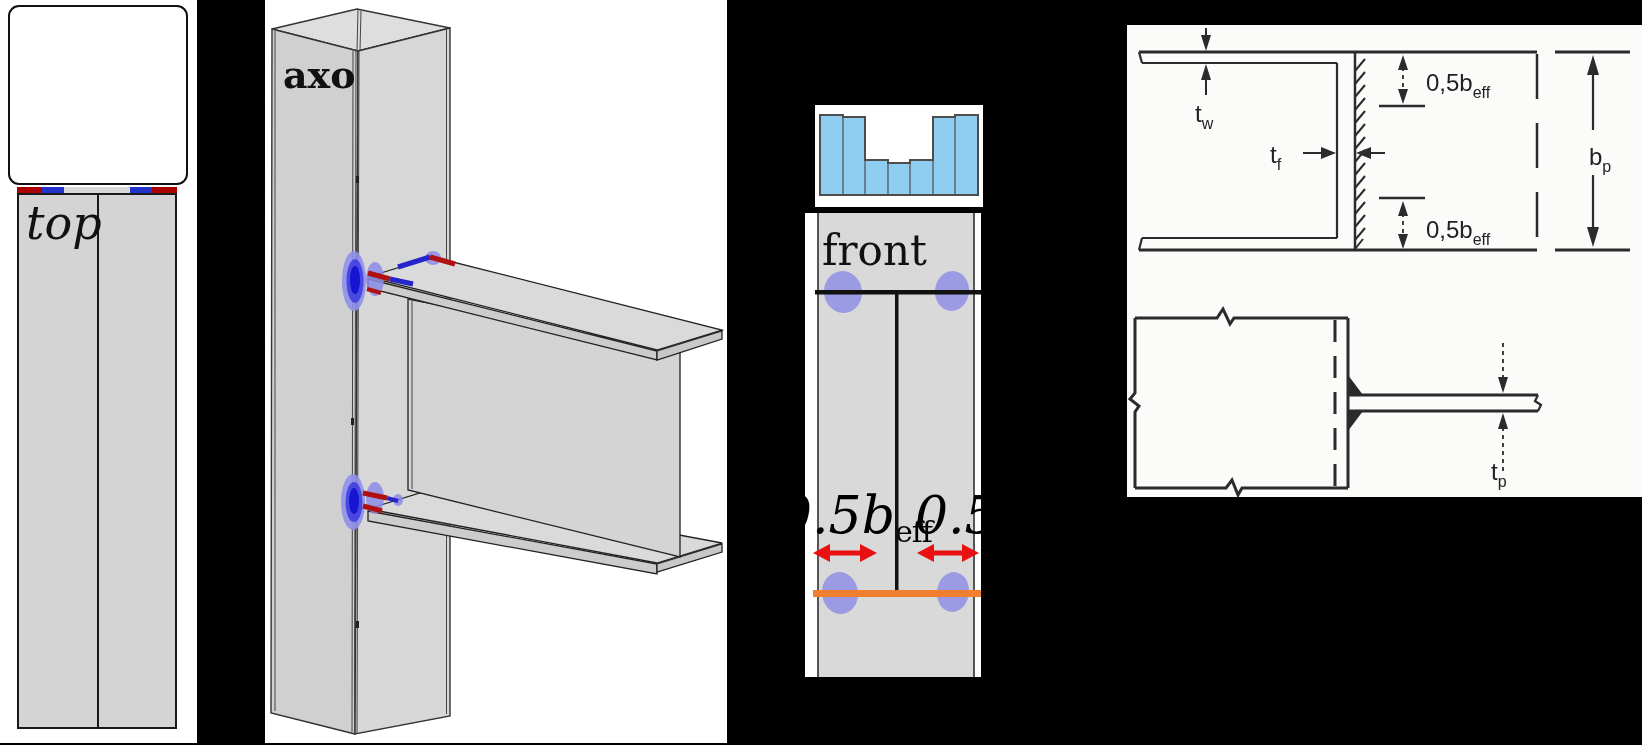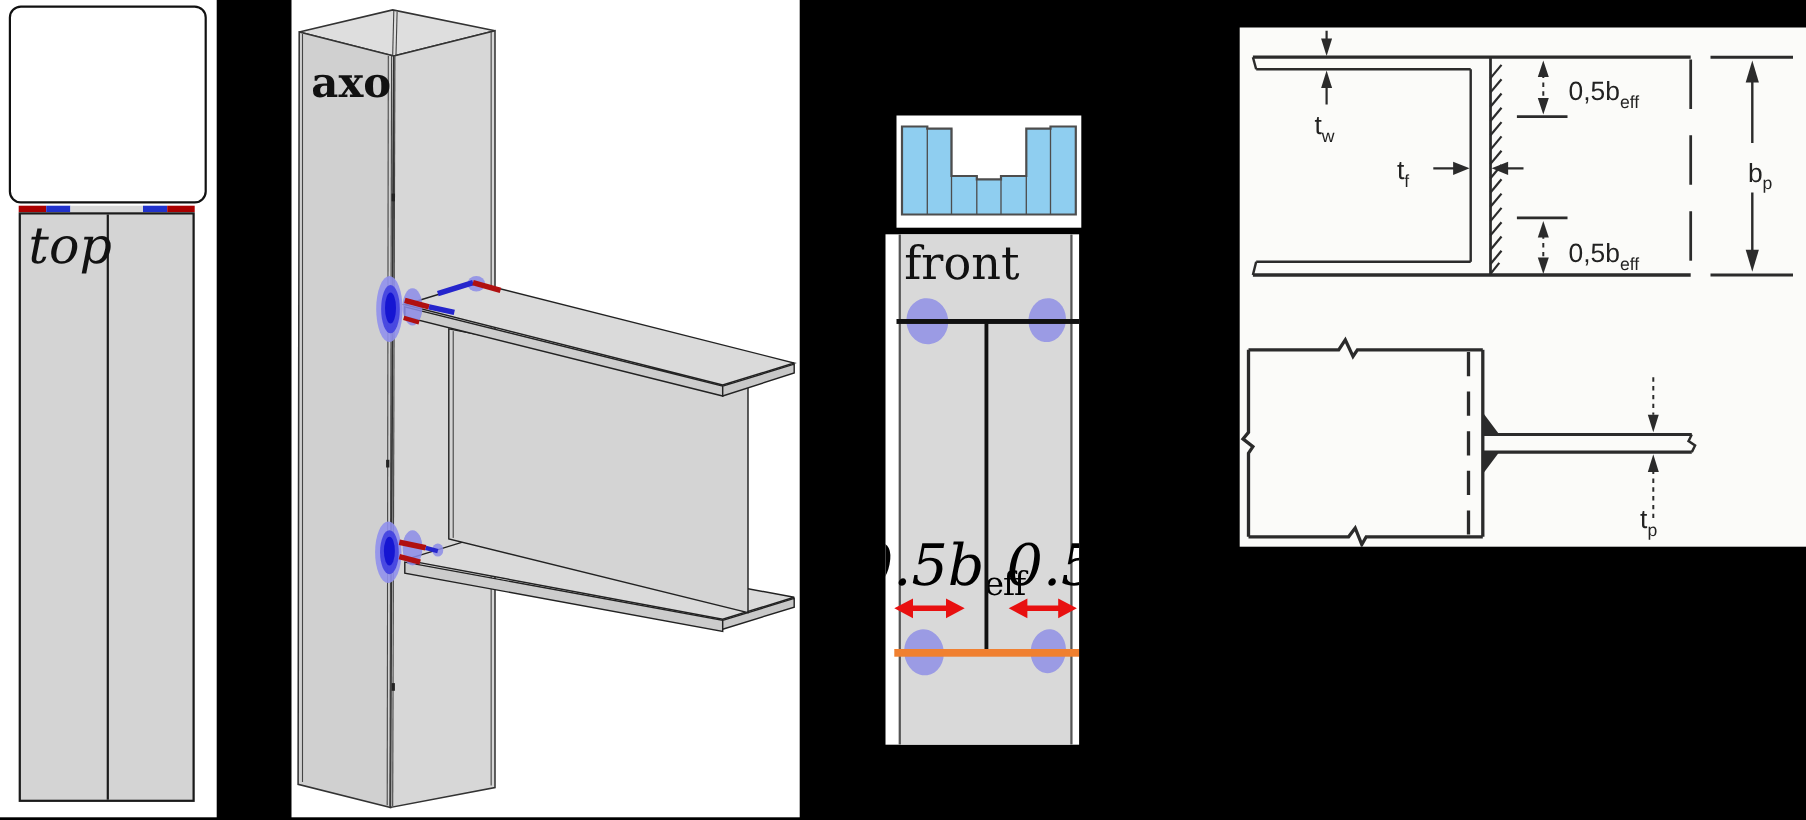--- a/index.html
+++ b/index.html
@@ -28,7 +28,7 @@
   #panel-front{left:805px;top:213px;width:176px;height:464px;overflow:hidden;}
   #front-col{left:12px;top:0;width:154px;height:464px;background:#D9D9D9;
              border-left:2px solid #555;border-right:2px solid #555;}
-  #front-label{left:17px;top:2px;font-size:42px;color:#111;}
+  #front-label{left:17px;top:13px;font-size:42px;color:#111;}
   .beff-label{position:absolute;top:272px;font-size:52px;font-style:italic;color:#000;white-space:nowrap;}
   .beff-label .sub{font-size:30px;font-style:normal;vertical-align:-9px;letter-spacing:-1px;}
   #beff-left{left:-26px;}

